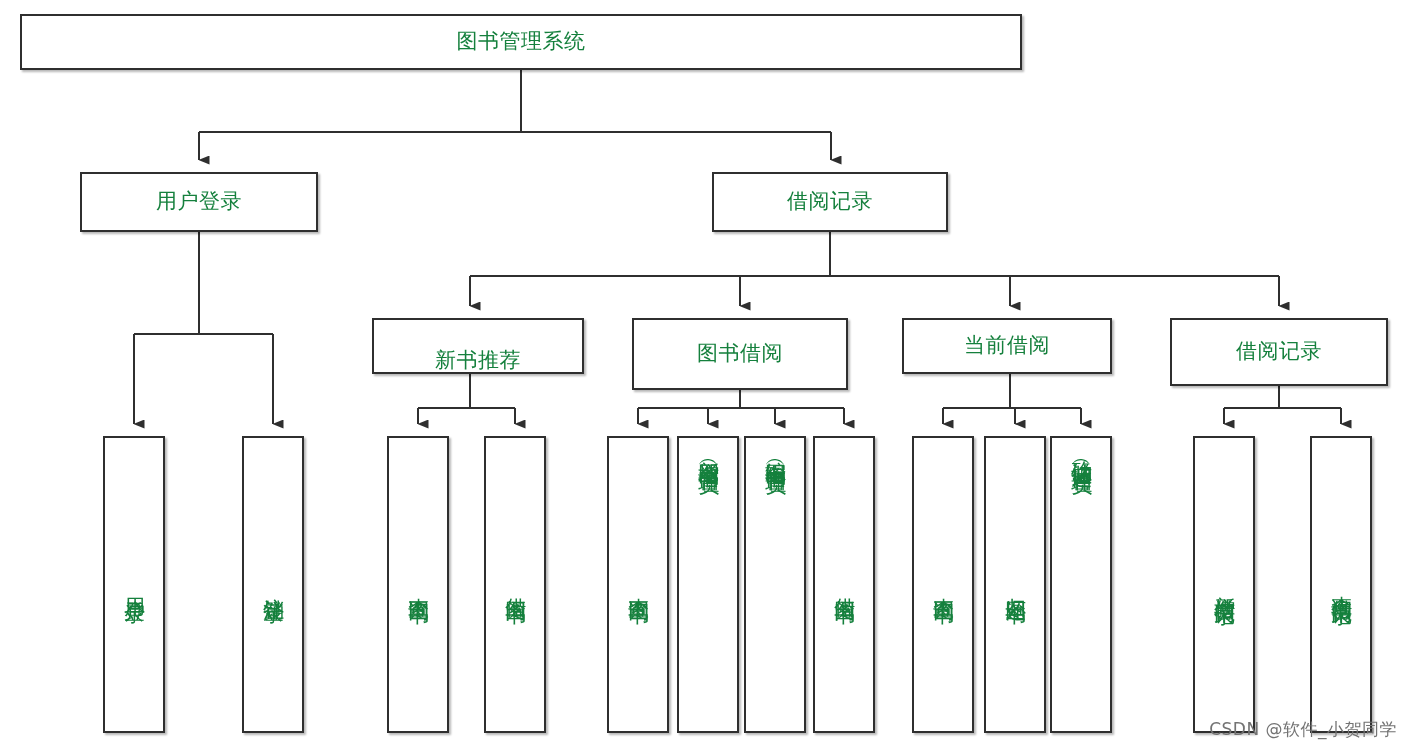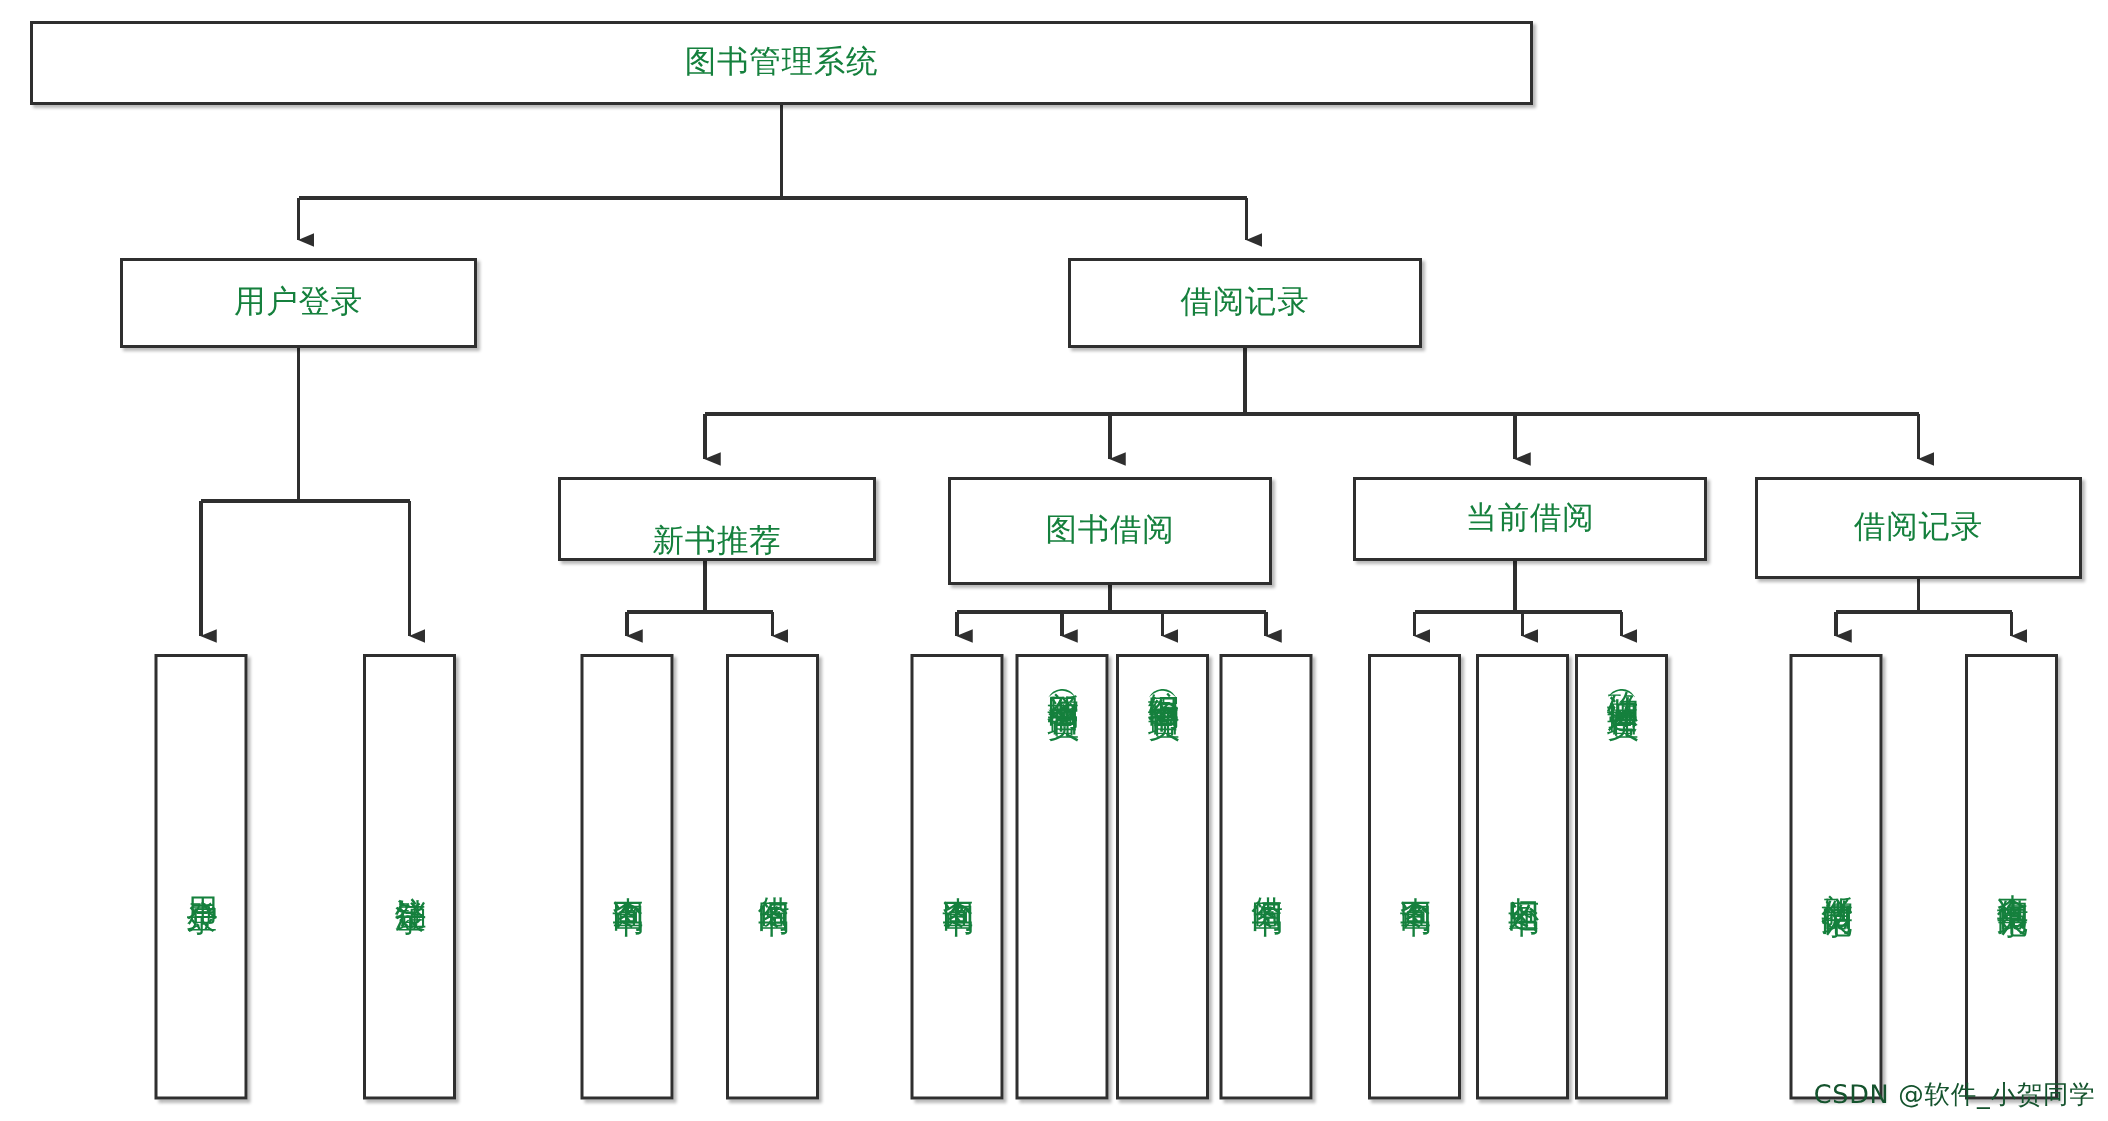--- a/index.html
+++ b/index.html
@@ -144,7 +144,7 @@
   <div class="node-box" style="left:632px; top:318px; width:216px; height:72px;">
     <span class="node-label-h">图书借阅</span>
   </div>
-  <div class="node-box" style="left:902px; top:318px; width:236px; height:56px;">
+  <div class="node-box" style="left:902px; top:318px; width:210px; height:56px;">
     <span class="node-label-h">当前借阅</span>
   </div>
   <div class="node-box" style="left:1170px; top:318px; width:218px; height:68px;">

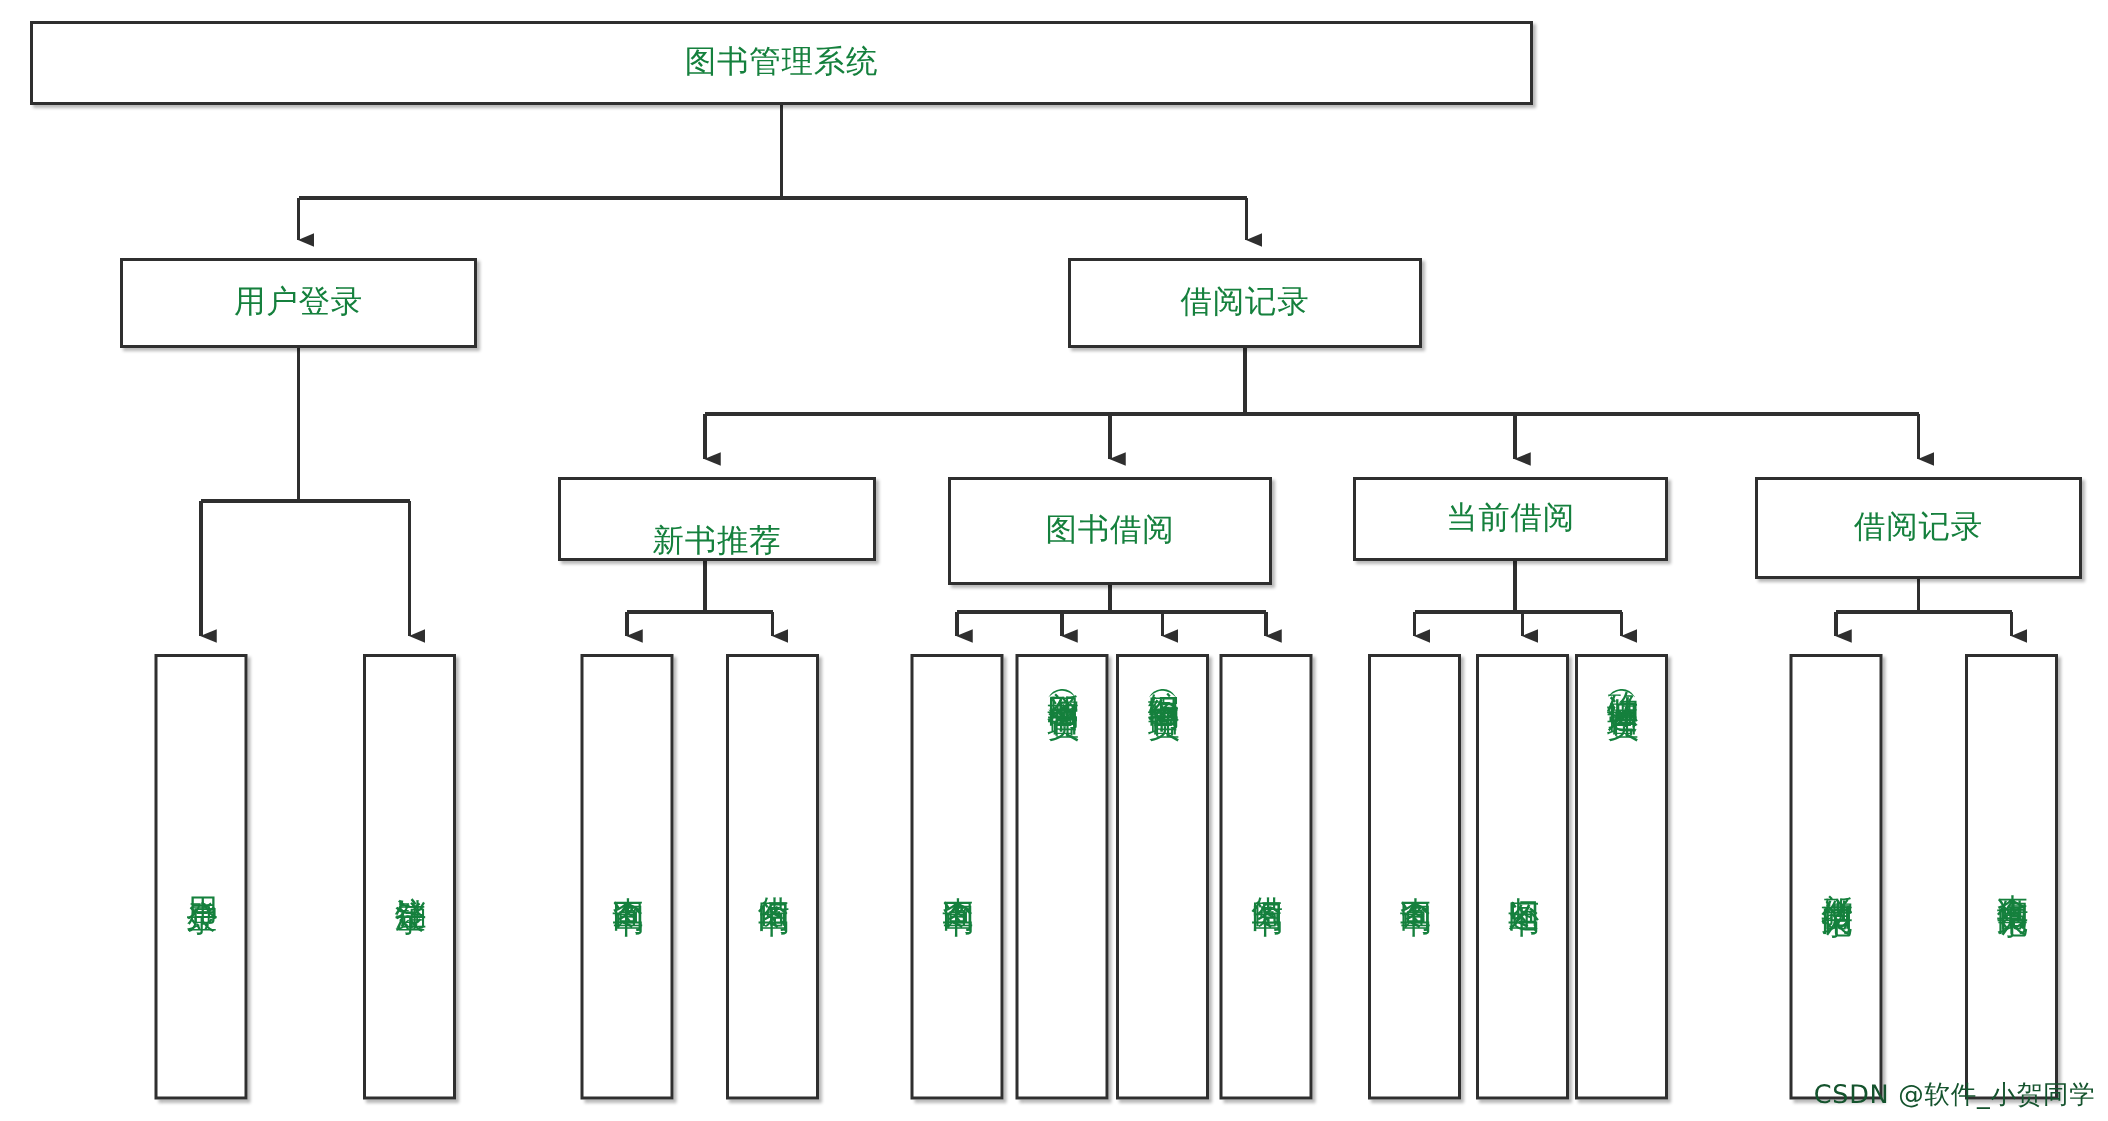--- a/index.html
+++ b/index.html
@@ -65,7 +65,7 @@
     right: 8px;
     bottom: 6px;
     font-size: 17px;
-    color: #14532d;
+    color: #737373;
     letter-spacing: 0.5px;
     white-space: nowrap;
     pointer-events: none;

